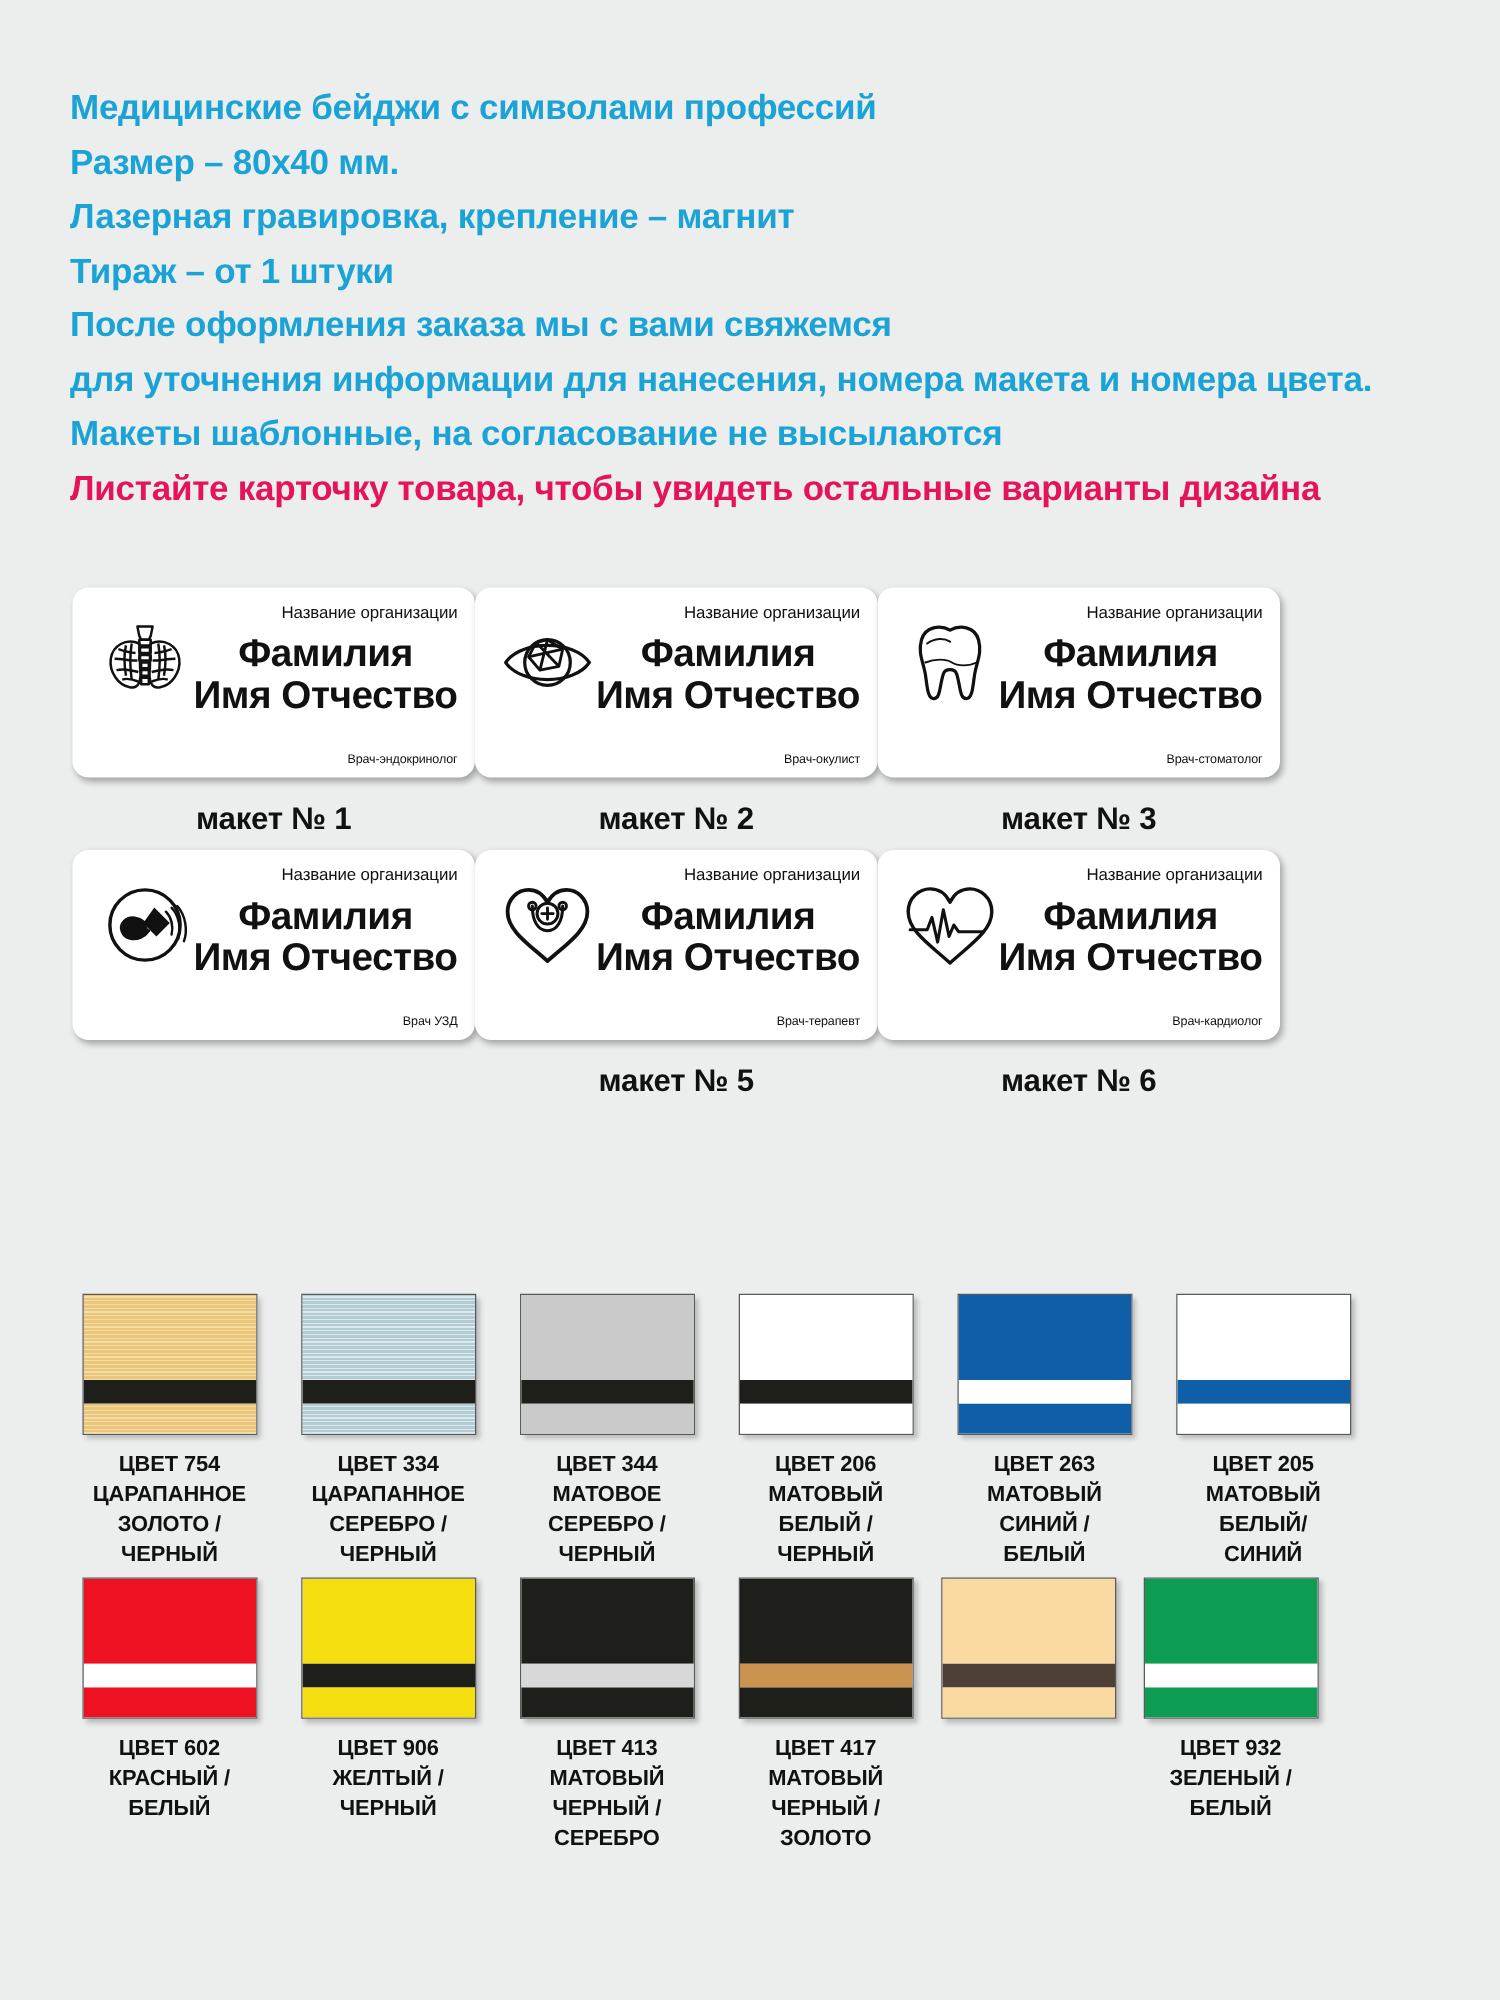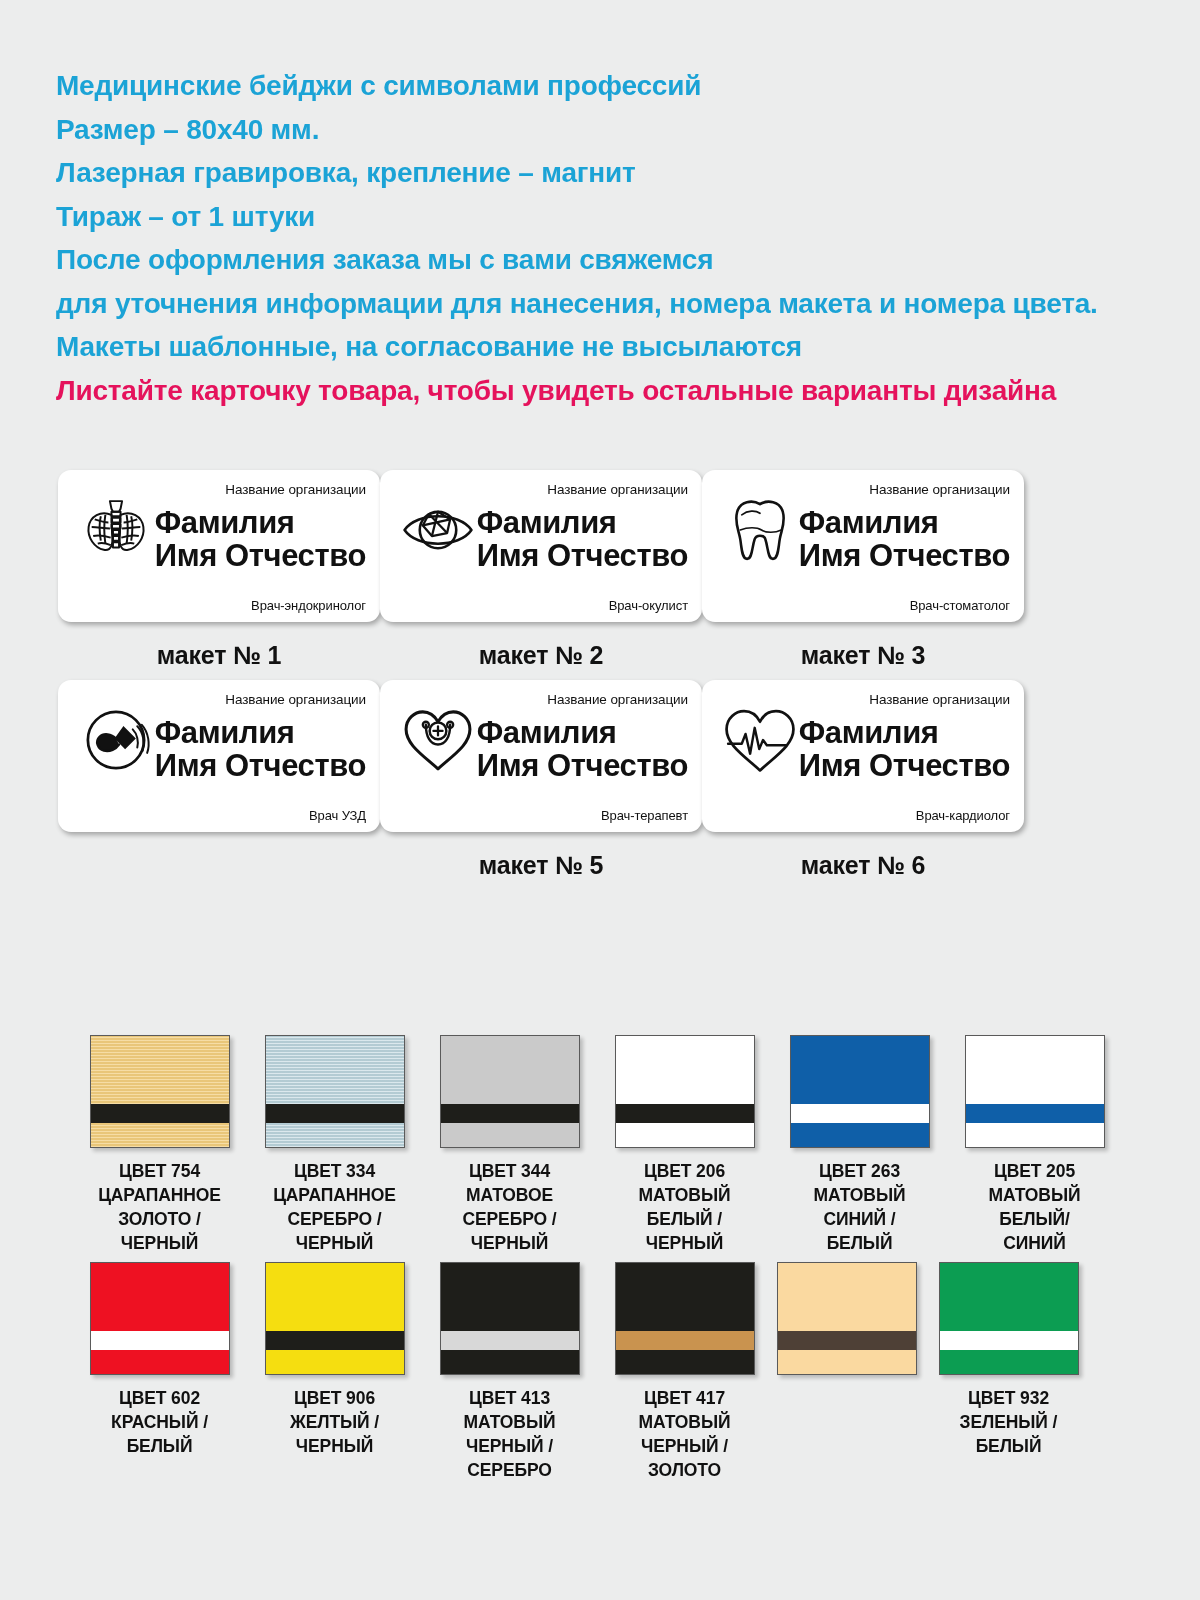--- a/index.html
+++ b/index.html
@@ -70,7 +70,7 @@
   .badge-name{
     position:absolute;
     right:14px; top:36px;
-    text-align:left;
+    text-align:center;
     font-weight:bold;
     font-size:31px;
     line-height:33px;

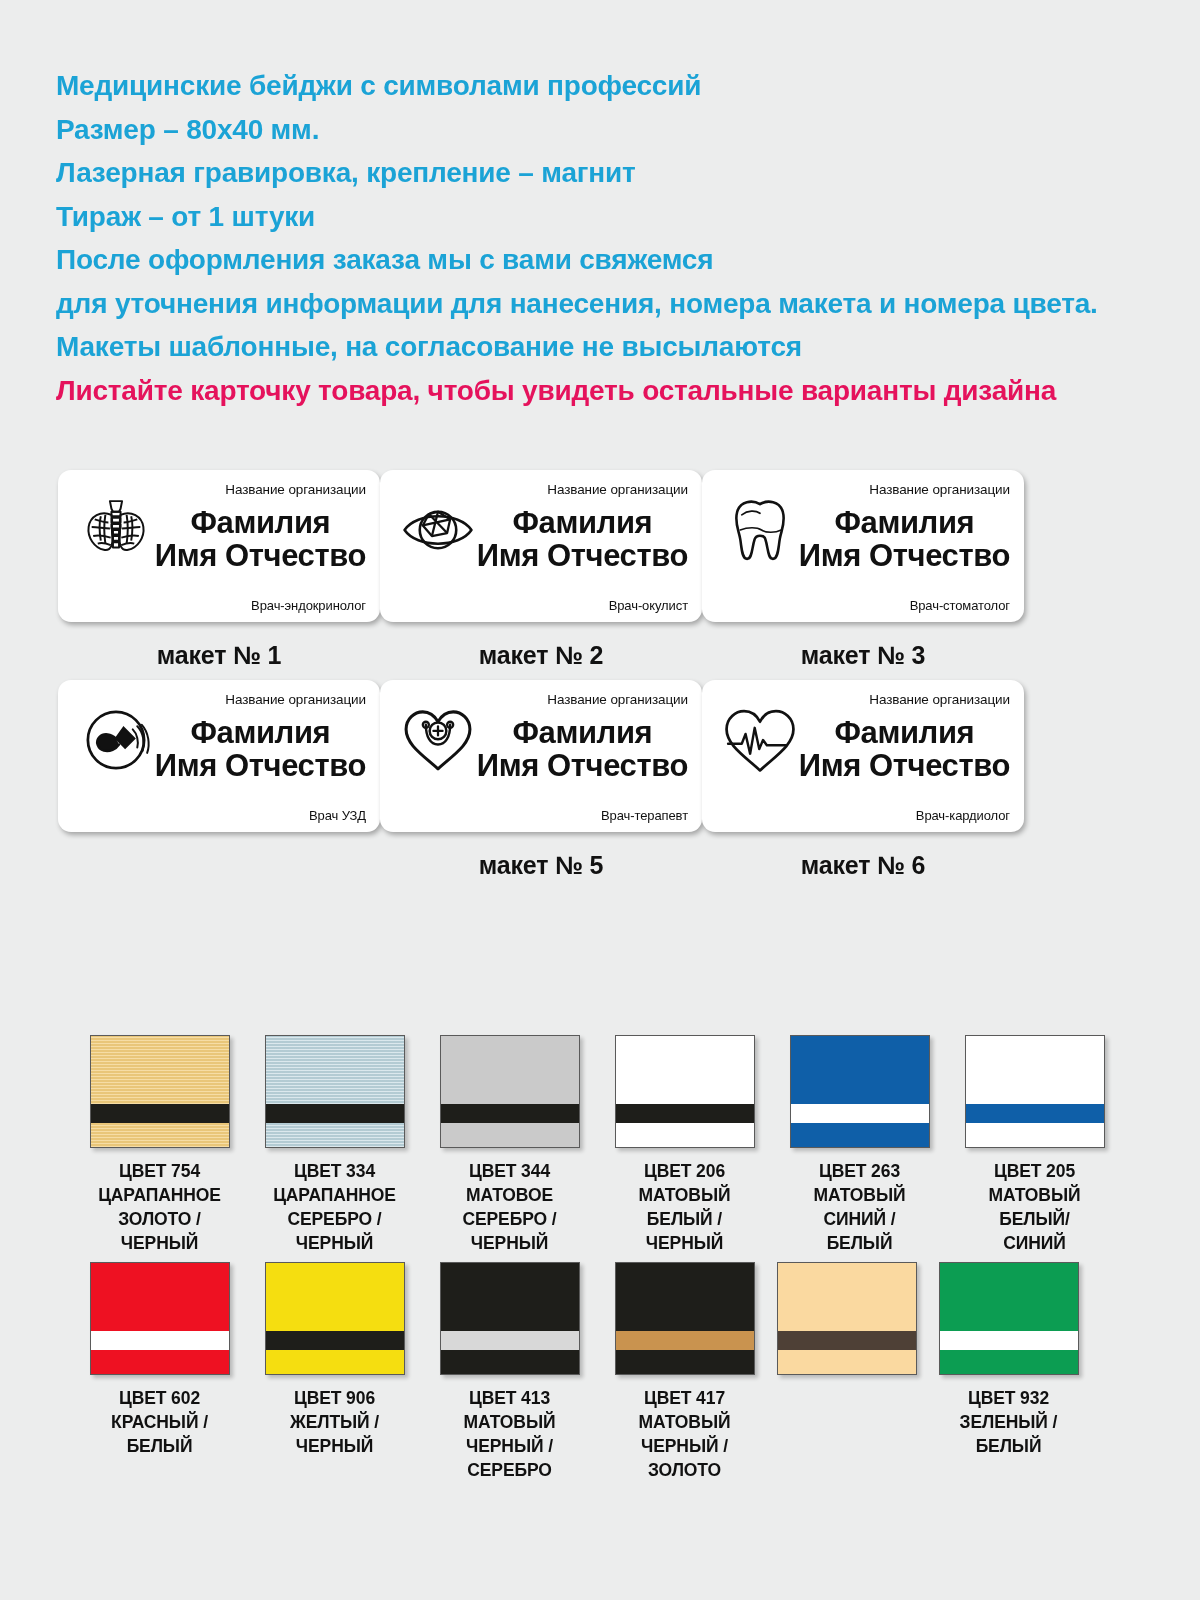--- a/index.html
+++ b/index.html
@@ -80,7 +80,7 @@
   .badge-role{
     position:absolute;
     right:14px; bottom:9px;
-    font-size:13px;
+    font-size:10px;
     color:#111;
     letter-spacing:-0.1px;
   }

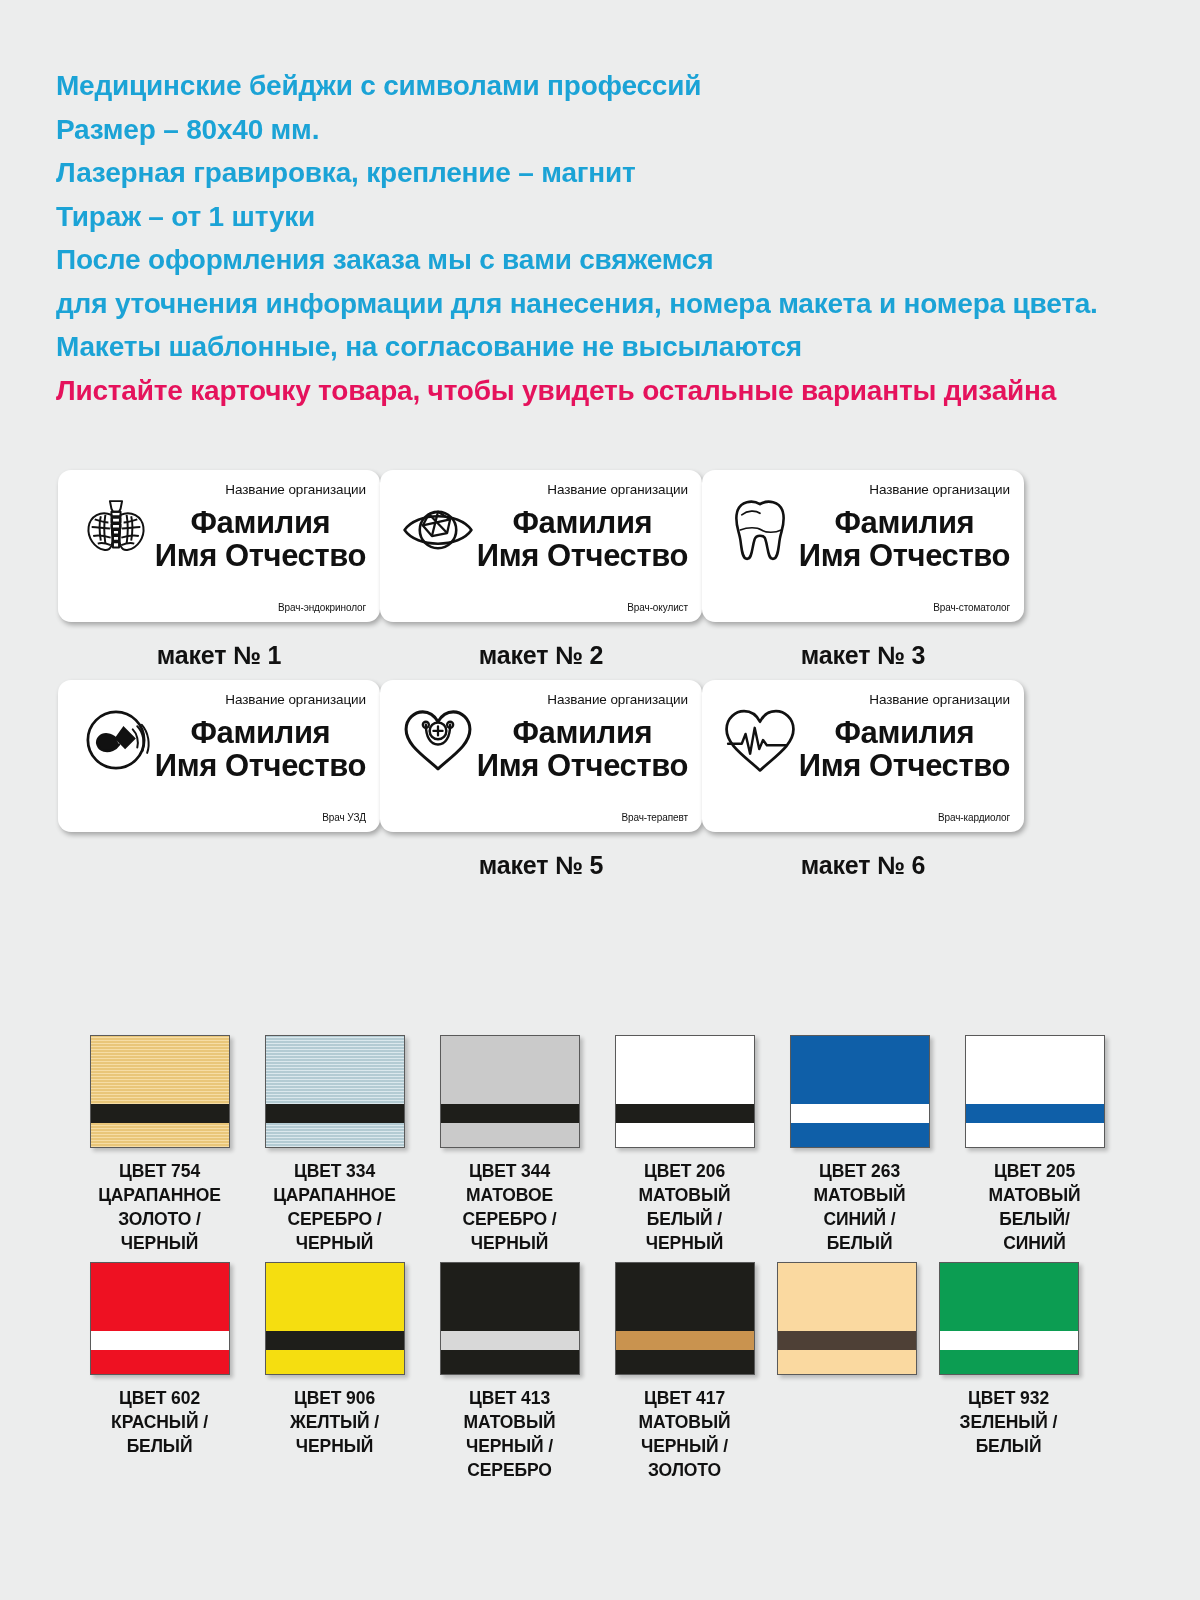--- a/index.html
+++ b/index.html
@@ -99,7 +99,6 @@
     position:absolute;
     left:0; top:1035px;
     width:1072px;
-    padding-left:24px;
   }
   .swatch-row{
     display:flex;

